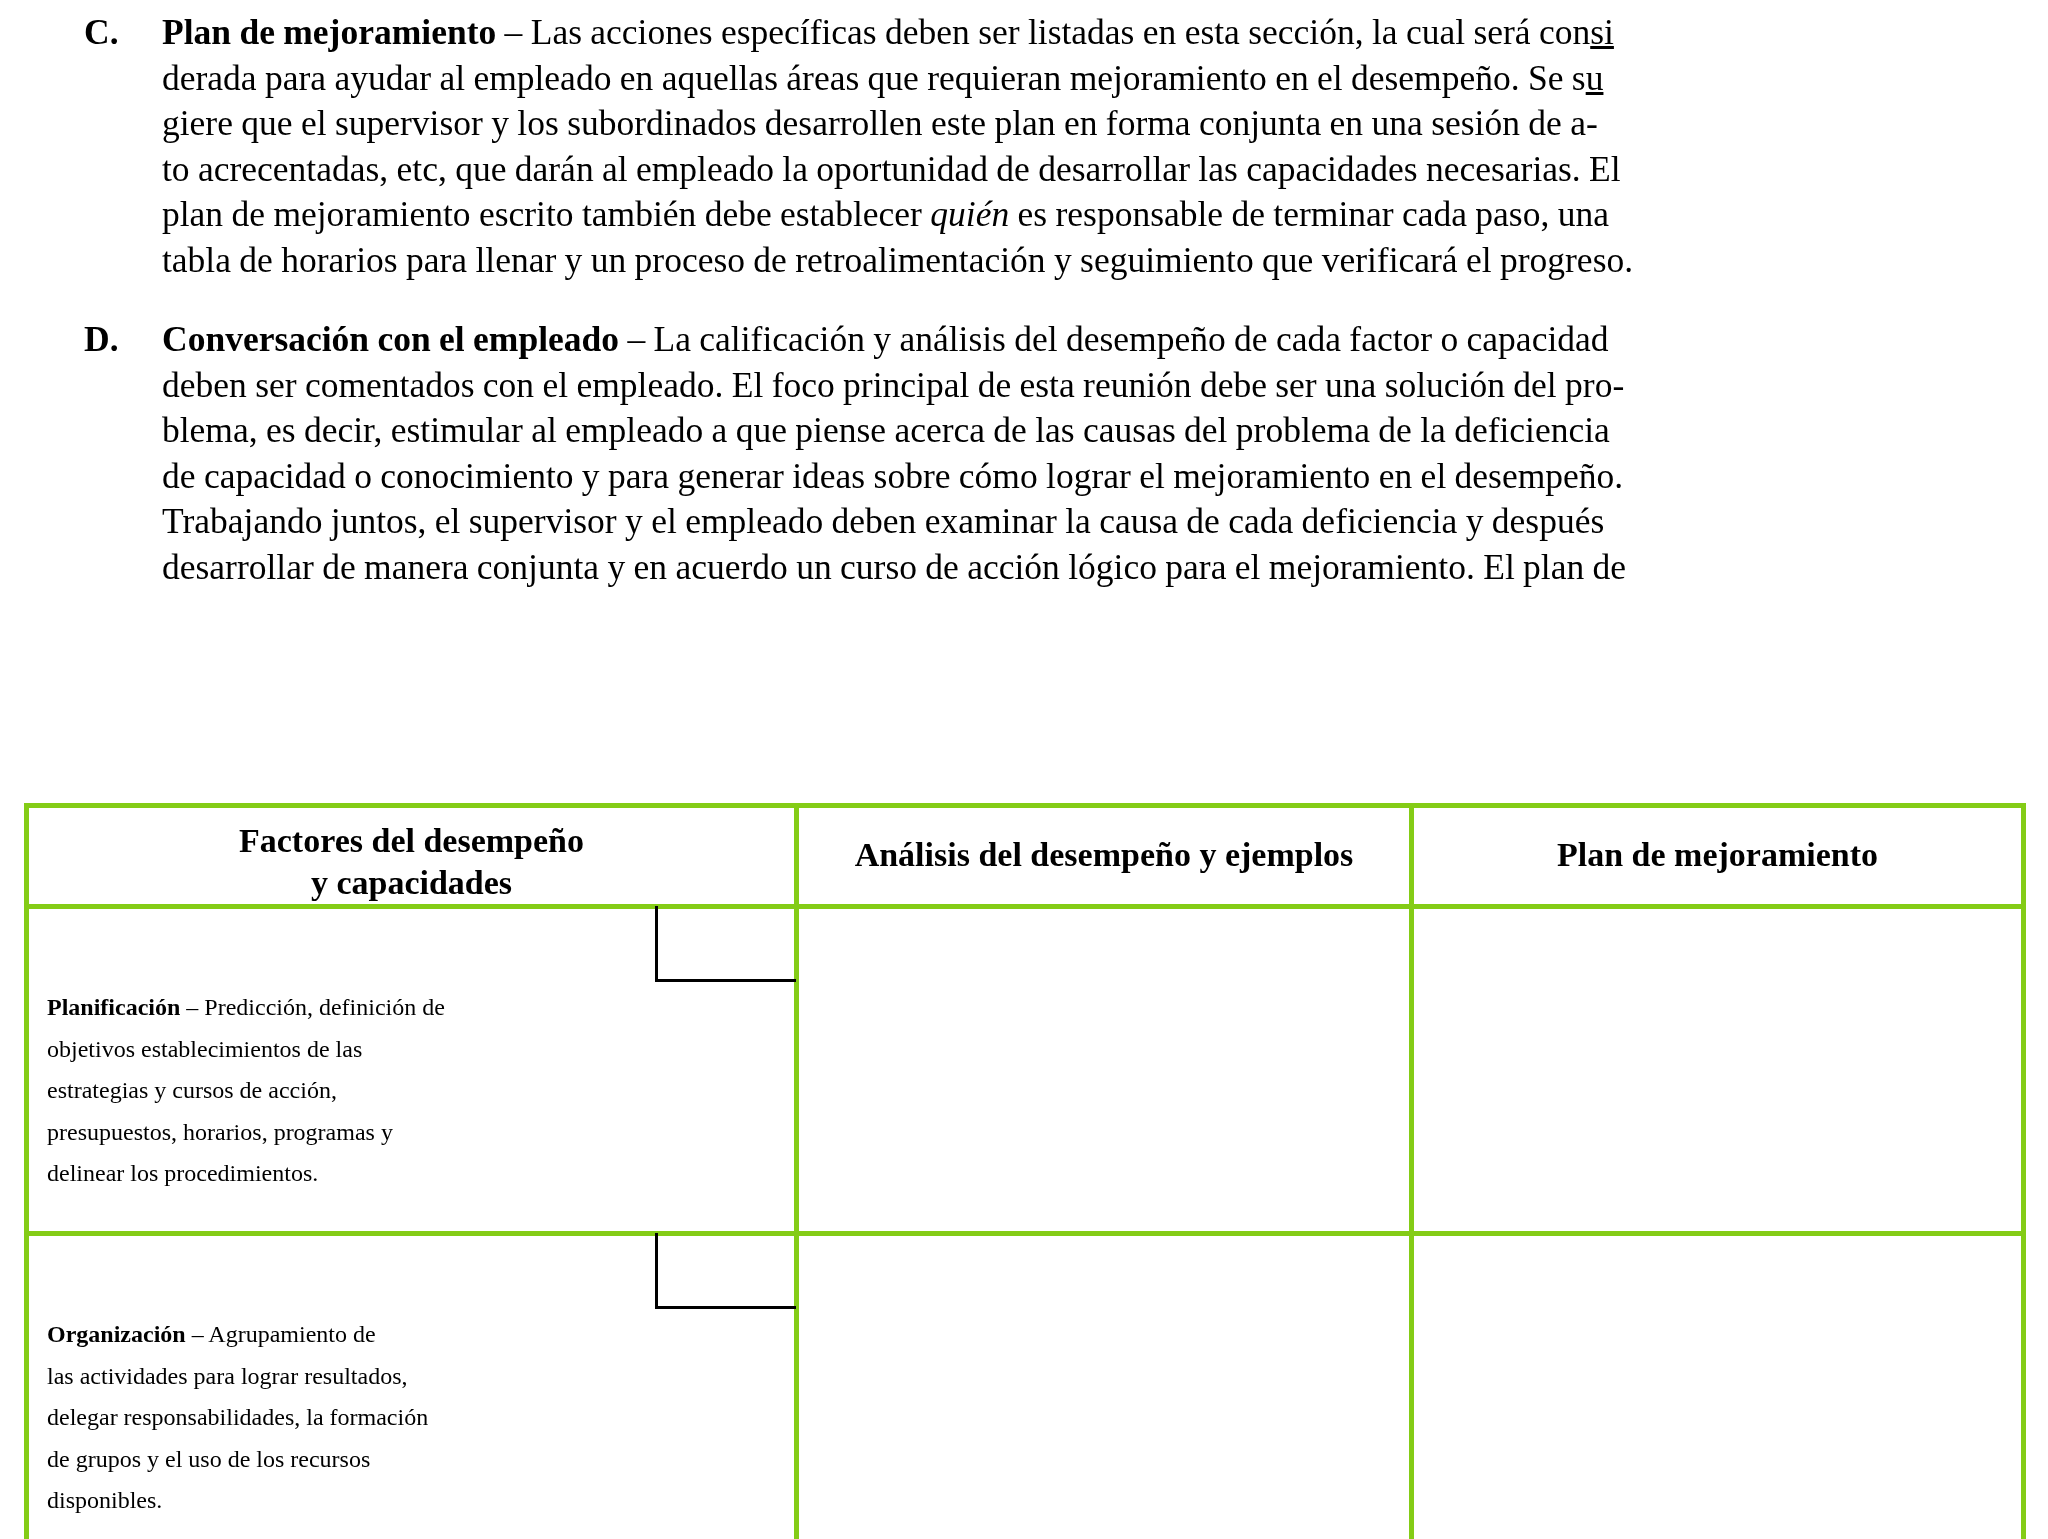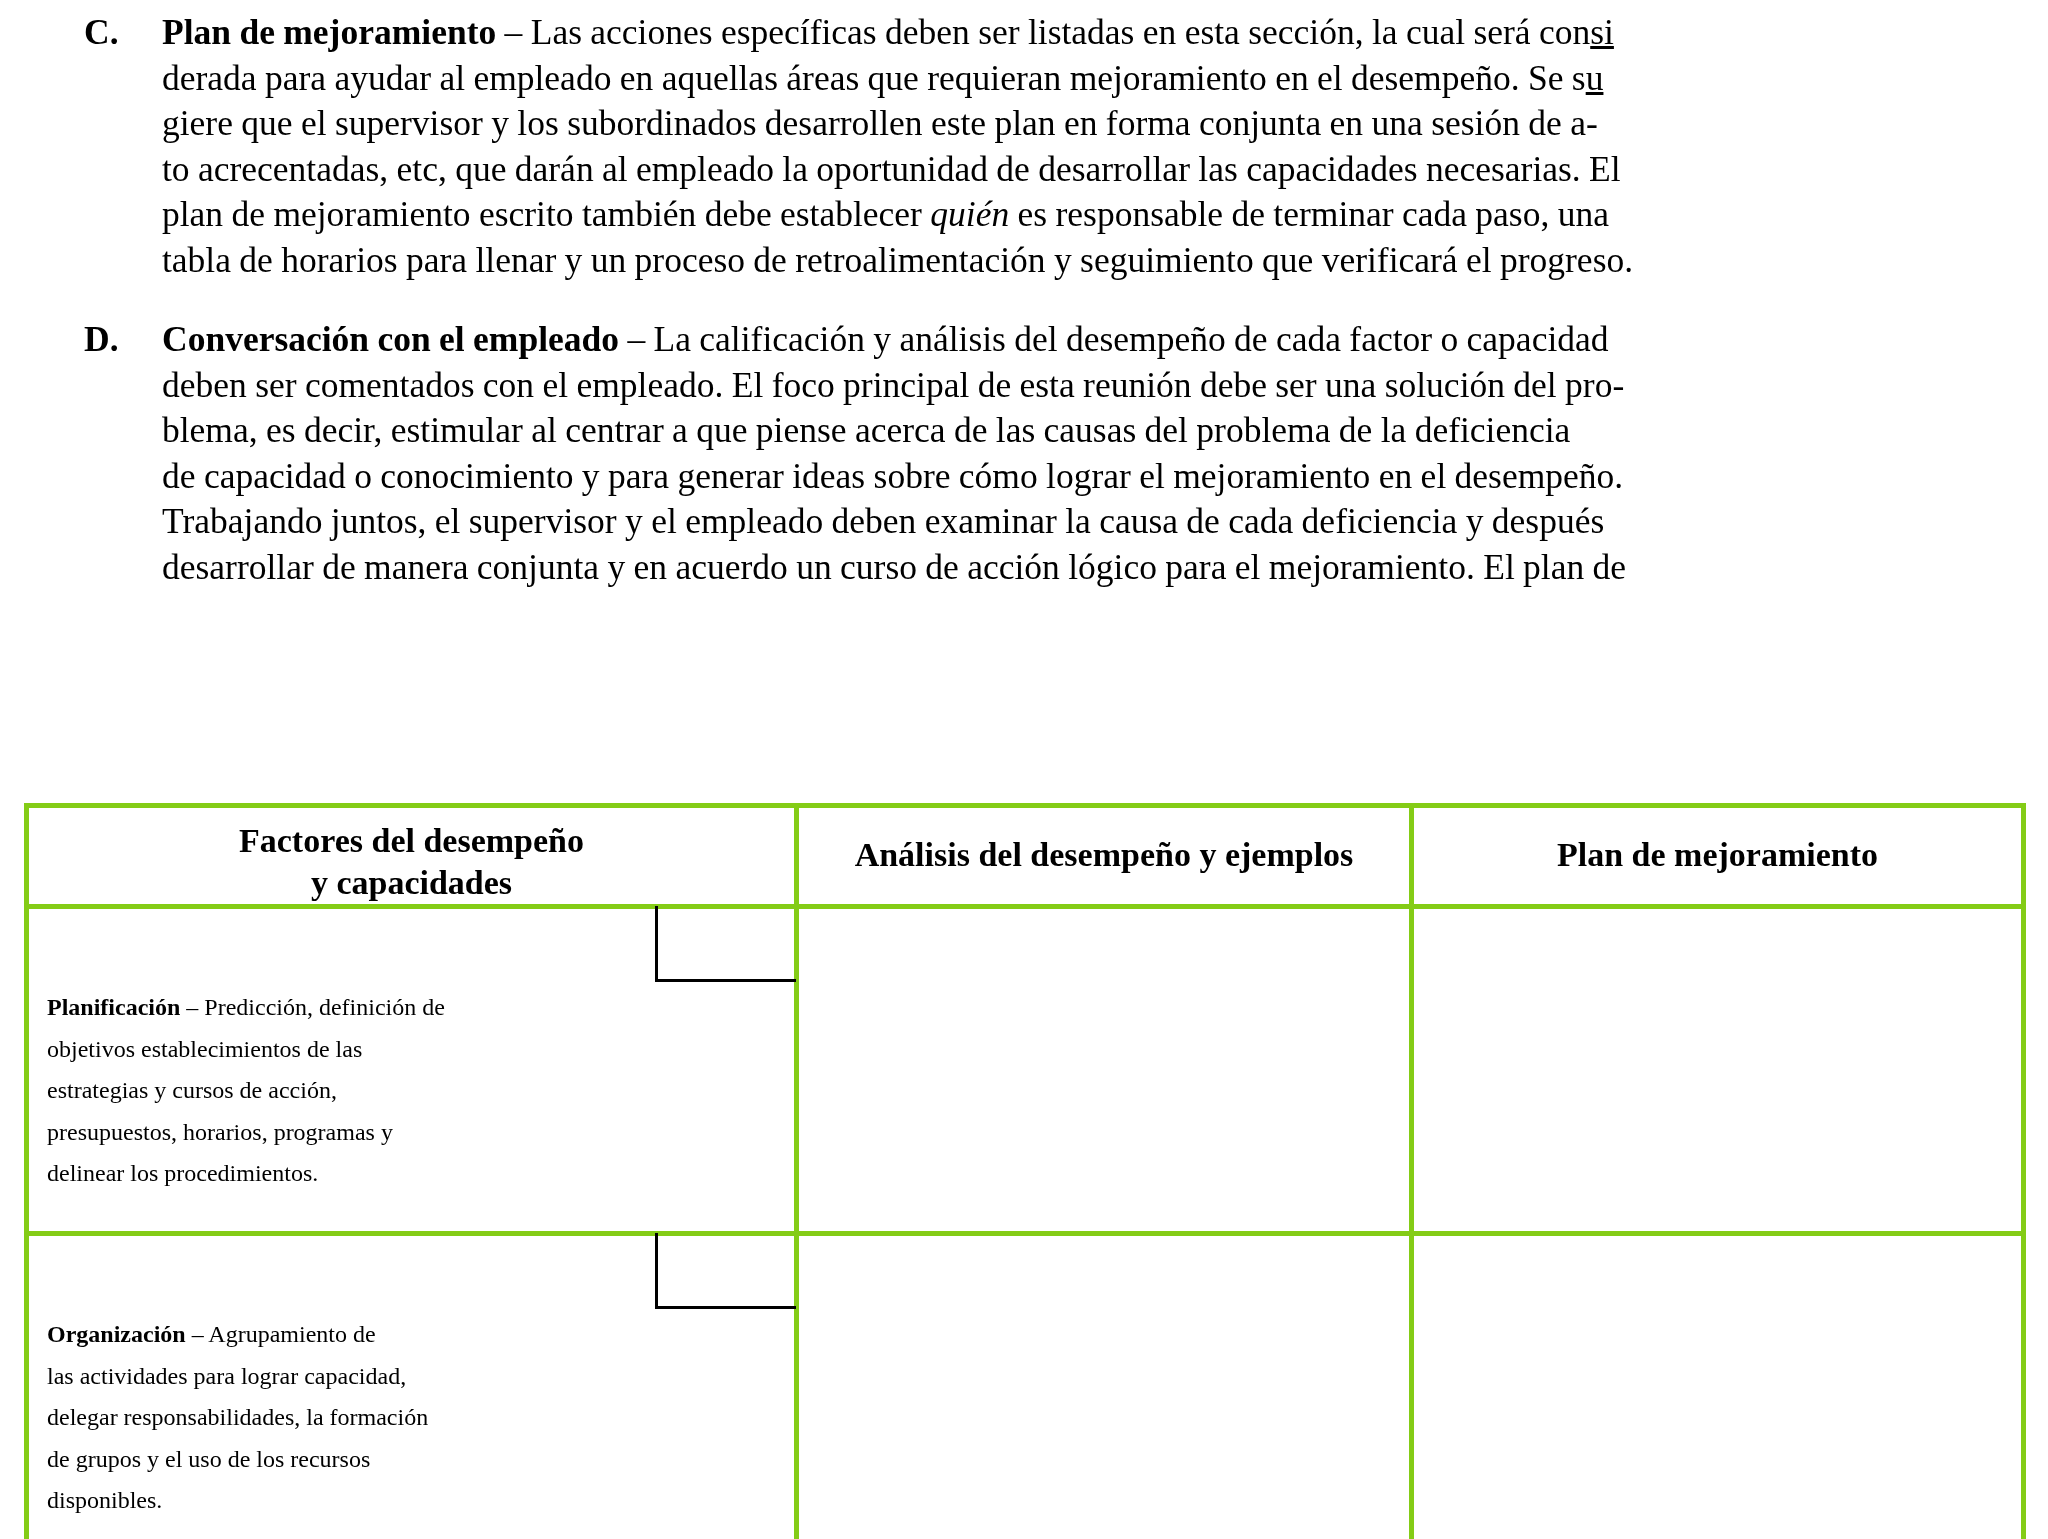--- a/index.html
+++ b/index.html
@@ -180,7 +180,7 @@
     <div class="para-body">
       <span class="ln just"><span class="lead">Conversación con el empleado</span><span> – </span><span>La calificación y análisis del desempeño de cada factor o capacidad</span></span>
       <span class="ln just">deben ser comentados con el empleado. El foco principal de esta reunión debe ser una solución del pro-</span>
-      <span class="ln just">blema, es decir, estimular al centrar a que piense acerca de las causas del problema de la deficiencia</span>
+      <span class="ln just">blema, es decir, estimular al empleado a que piense acerca de las causas del problema de la deficiencia</span>
       <span class="ln just">de capacidad o conocimiento y para generar ideas sobre cómo lograr el mejoramiento en el desempeño.</span>
       <span class="ln just">Trabajando juntos, el supervisor y el empleado deben examinar la causa de cada deficiencia y después</span>
       <span class="ln just">desarrollar de manera conjunta y en acuerdo un curso de acción lógico para el mejoramiento. El plan de</span>

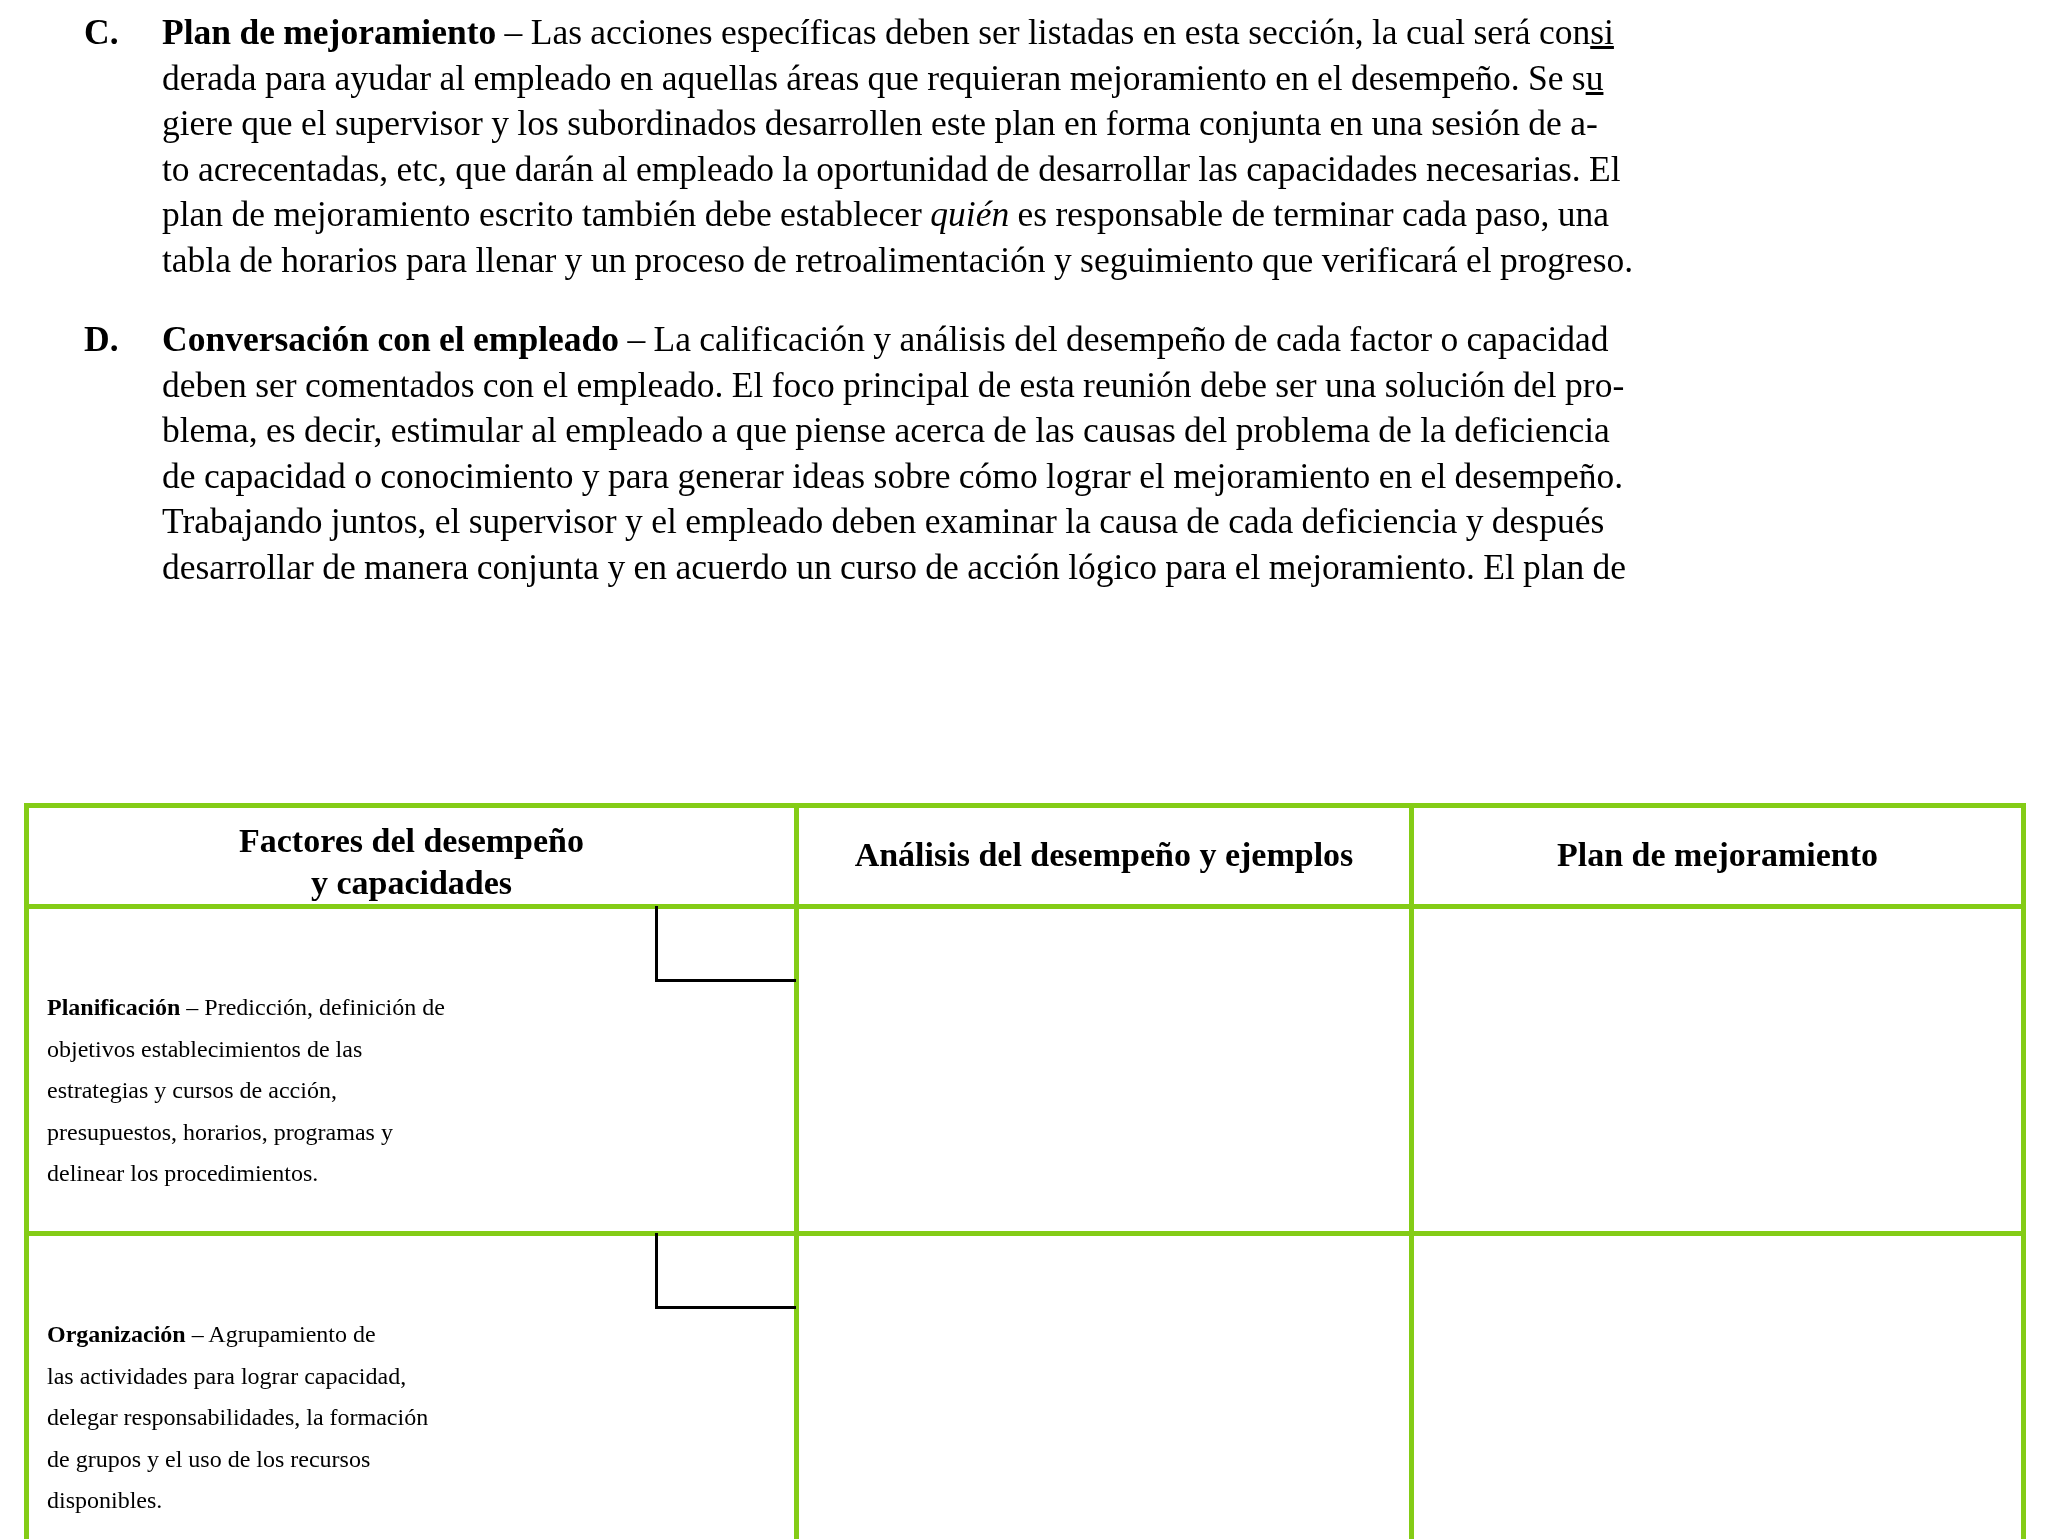--- a/index.html
+++ b/index.html
@@ -226,7 +226,7 @@
             <div class="subbox row2"></div>
             <div class="factor-inner">
               <span class="ln"><span class="name">Organización</span><span> – </span><span>Agrupamiento de</span></span>
-              <span class="ln">las actividades para lograr capacidad,</span>
+              <span class="ln">las actividades para lograr resultados,</span>
               <span class="ln">delegar responsabilidades, la formación</span>
               <span class="ln">de grupos y el uso de los recursos</span>
               <span class="ln">disponibles.</span>

